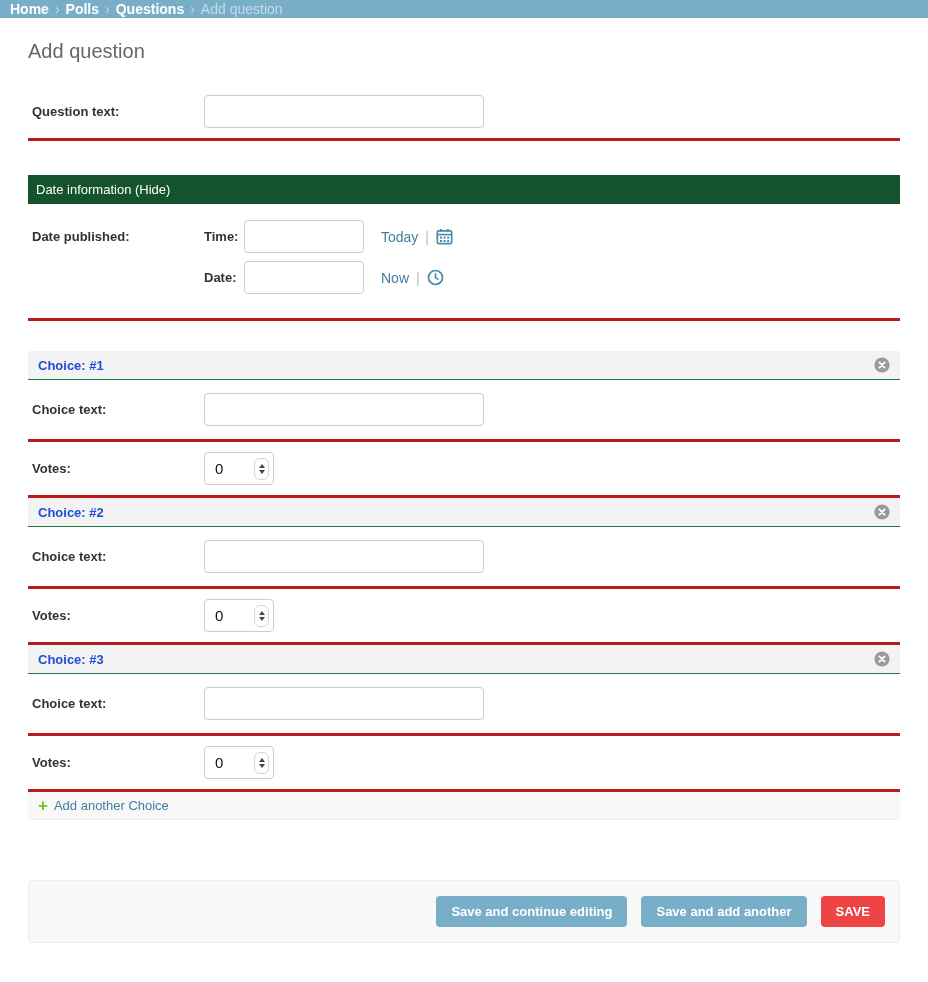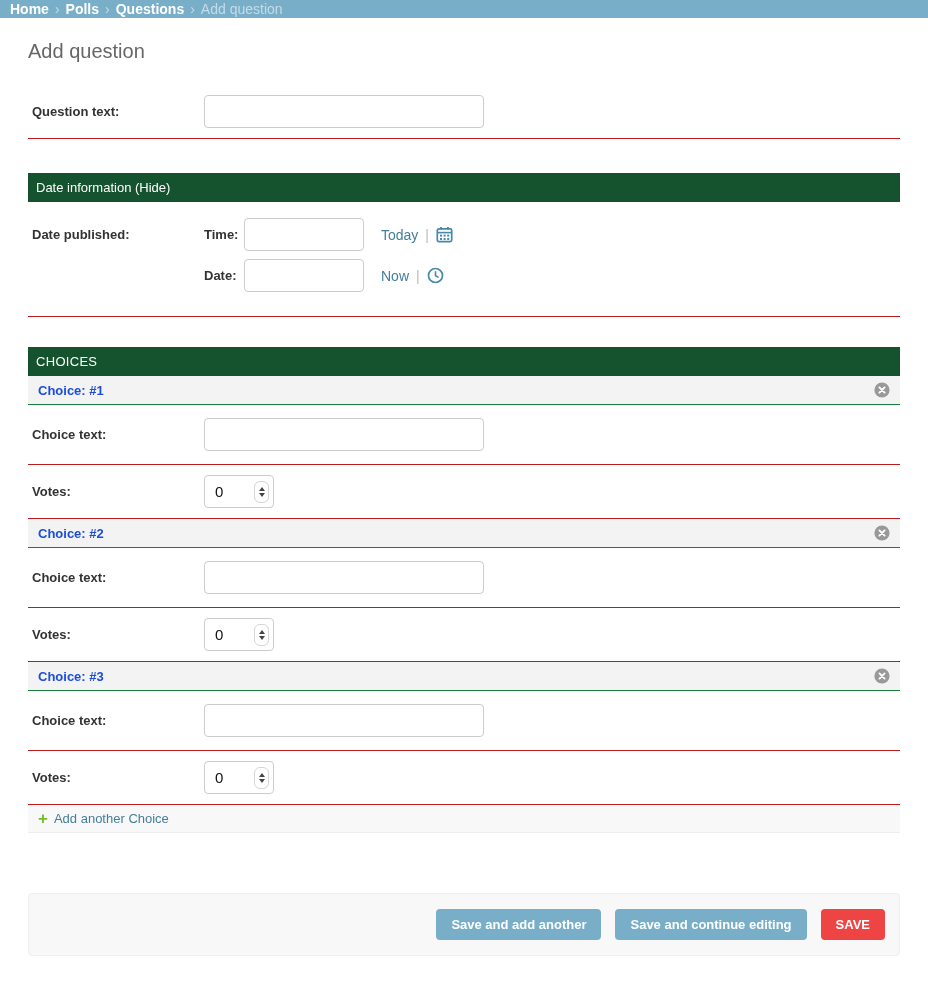--- a/index.html
+++ b/index.html
@@ -38,7 +38,7 @@
 
   .form-row {
     display: flex; align-items: center;
-    padding: 10px 4px; border-bottom: 1px solid #b91c1c;
+    padding: 10px 4px; border-bottom: 3px solid #b91c1c;
   }
   .form-row.tall { align-items: flex-start; padding: 16px 4px 24px 4px; }
   .field-label {

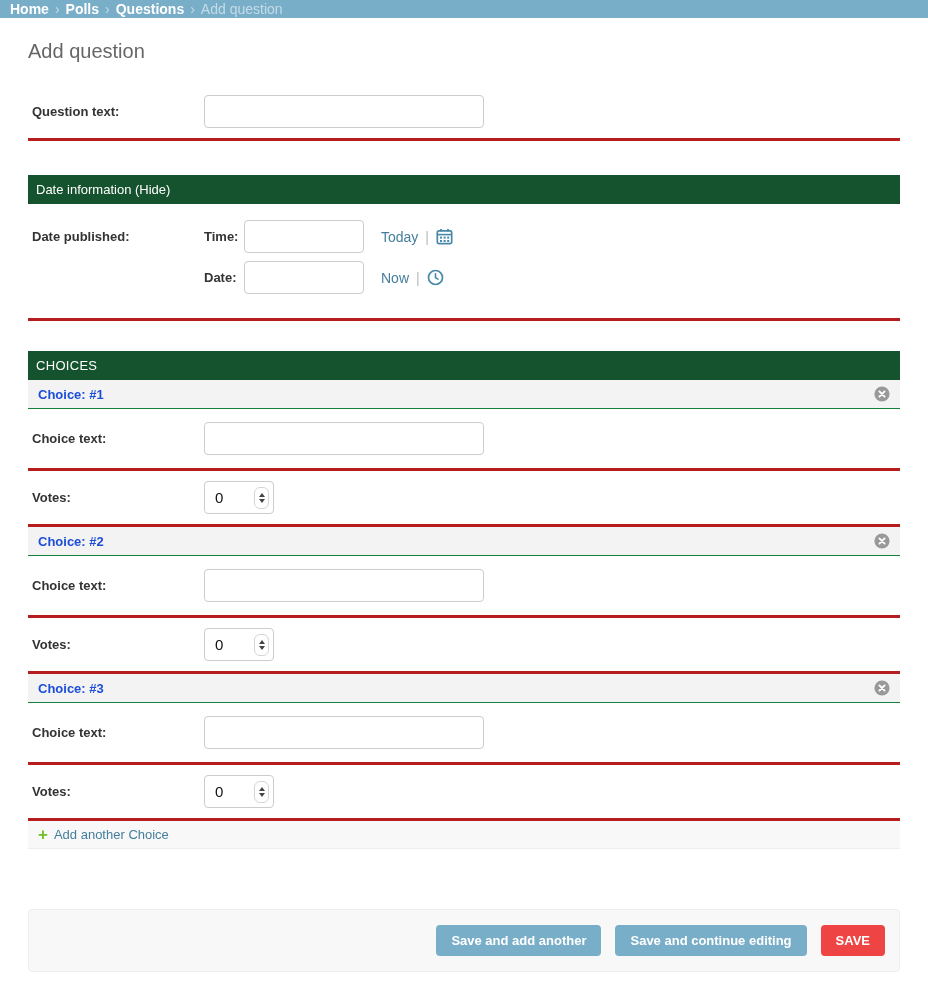--- a/index.html
+++ b/index.html
@@ -190,7 +190,6 @@
   </div>
 
   <div class="module inline-group">
-    <h2 class="uppercase">CHOICES</h2>
 
     <div>
       <div class="inline-h3">

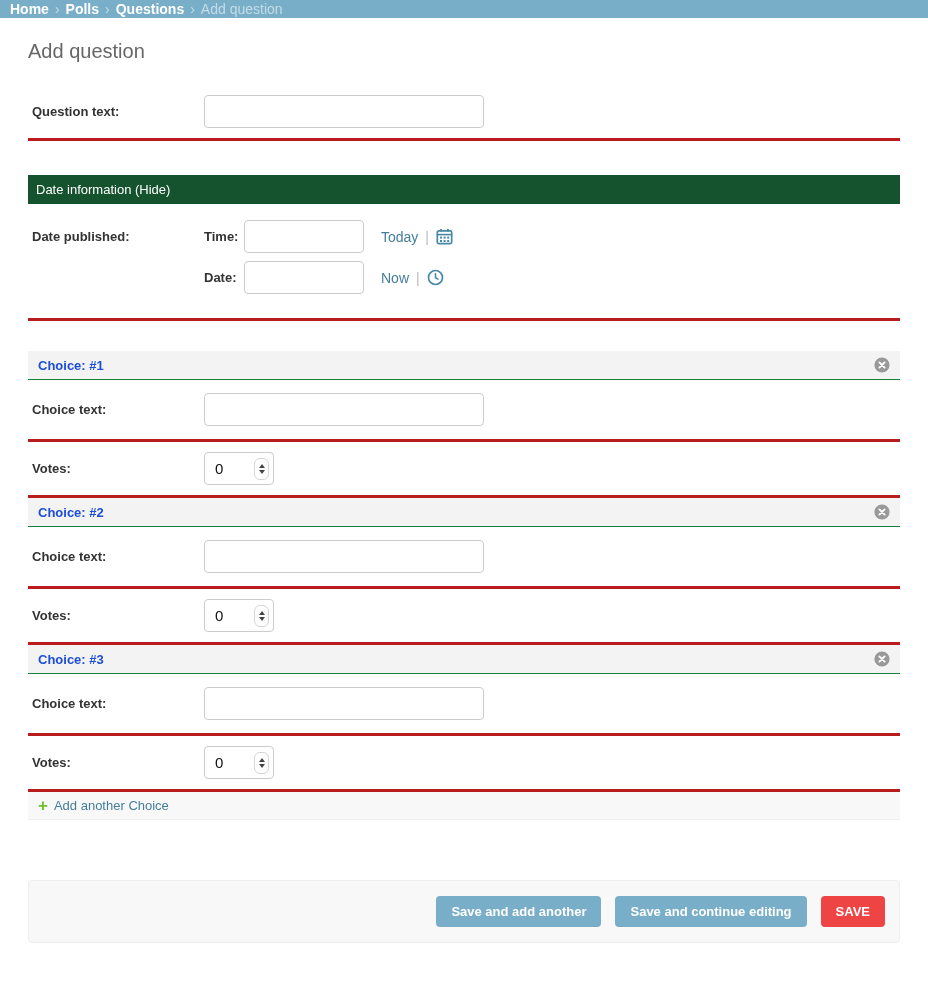--- a/index.html
+++ b/index.html
@@ -276,8 +276,8 @@
   </div>
 
   <div class="submit-row">
+    <button class="btn">Save and continue editing</button>
     <button class="btn">Save and add another</button>
-    <button class="btn">Save and continue editing</button>
     <button class="btn default">SAVE</button>
   </div>
 

